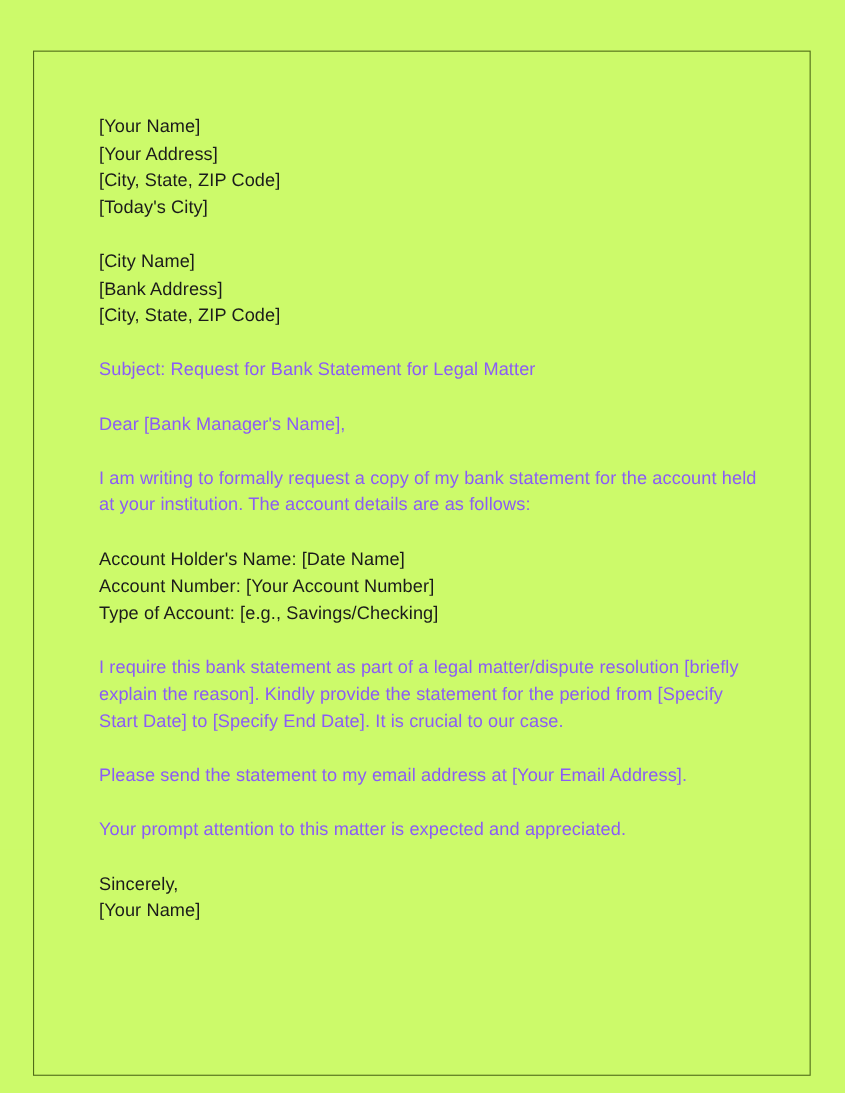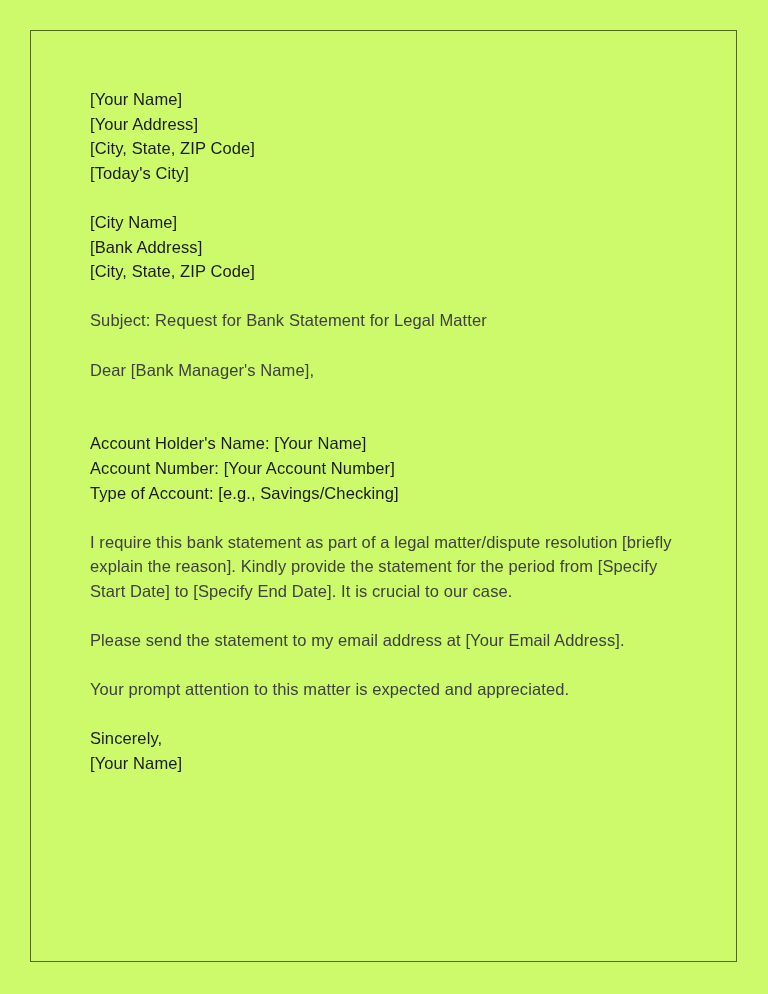--- a/index.html
+++ b/index.html
@@ -21,6 +21,7 @@
     height: 756px;
     background: #ccfa6a;
     box-sizing: border-box;
+    margin-top: 16px;
   }
 
   .letter-frame {

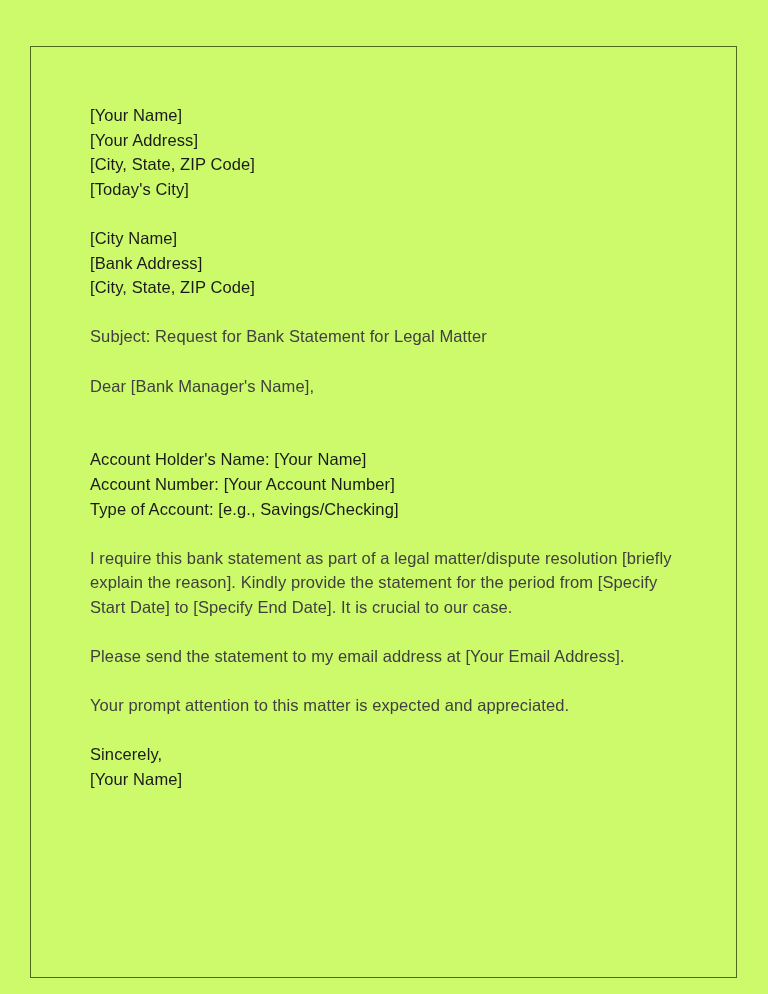--- a/index.html
+++ b/index.html
@@ -59,7 +59,7 @@
   .para {
     font-size: 16.5px;
     line-height: 24.6px;
-    color: #404040;
+    color: #8b5cf6;
     letter-spacing: 0.1px;
     text-align: left;
     margin: 0;

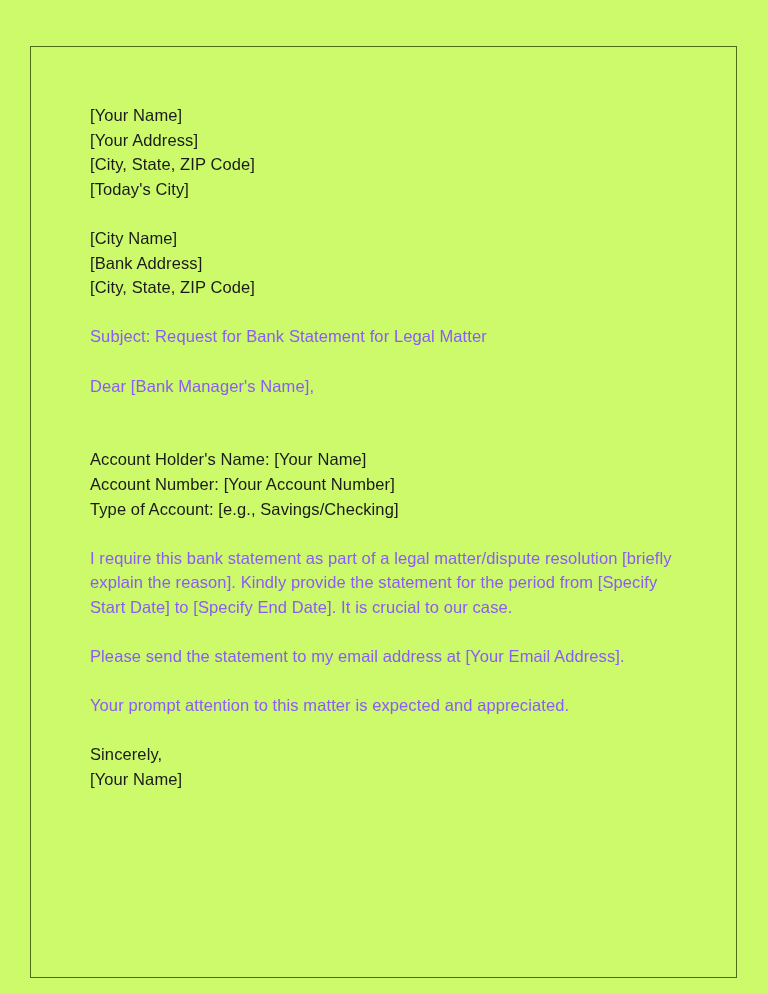--- a/index.html
+++ b/index.html
@@ -100,6 +100,7 @@
 
       <div class="gap-1"></div>
 
+      <p class="para">I am writing to formally request a copy of my bank statement for the account held at your institution. The account details are as follows:</p>
 
       <div class="gap-1"></div>
 

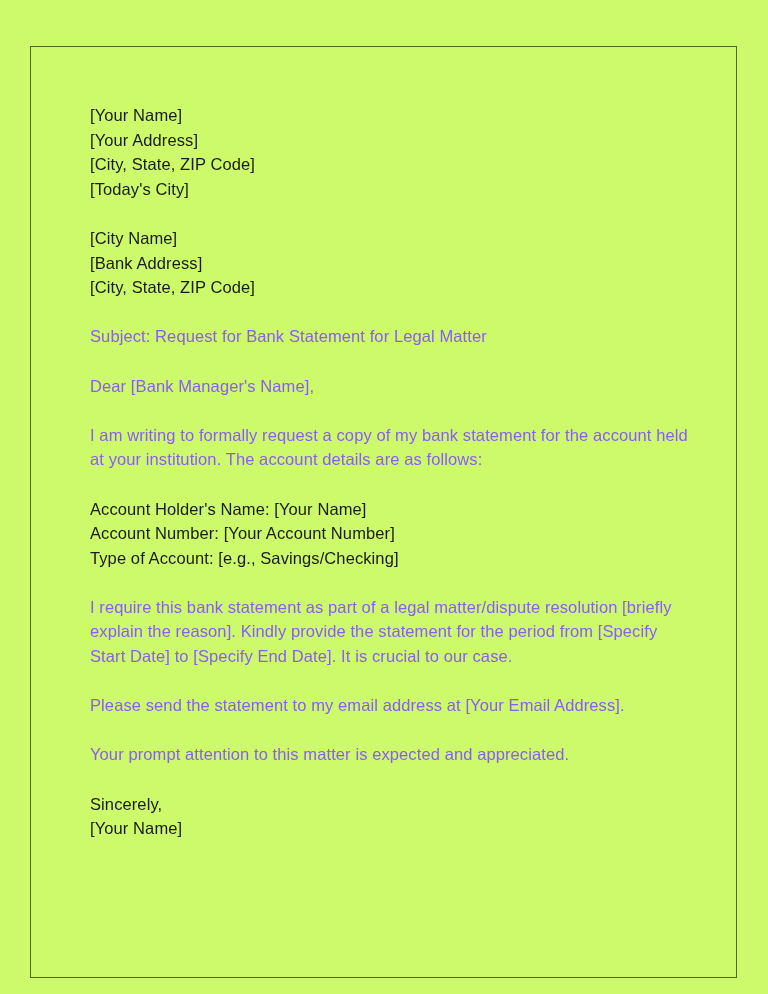--- a/index.html
+++ b/index.html
@@ -105,7 +105,7 @@
       <div class="gap-1"></div>
 
       <div class="block">
-        <div class="line">Account Holder's Name: [Your Name]</div>
+        <div class="line">Account Holder's Name: [Date Name]</div>
         <div class="line">Account Number: [Your Account Number]</div>
         <div class="line">Type of Account: [e.g., Savings/Checking]</div>
       </div>

